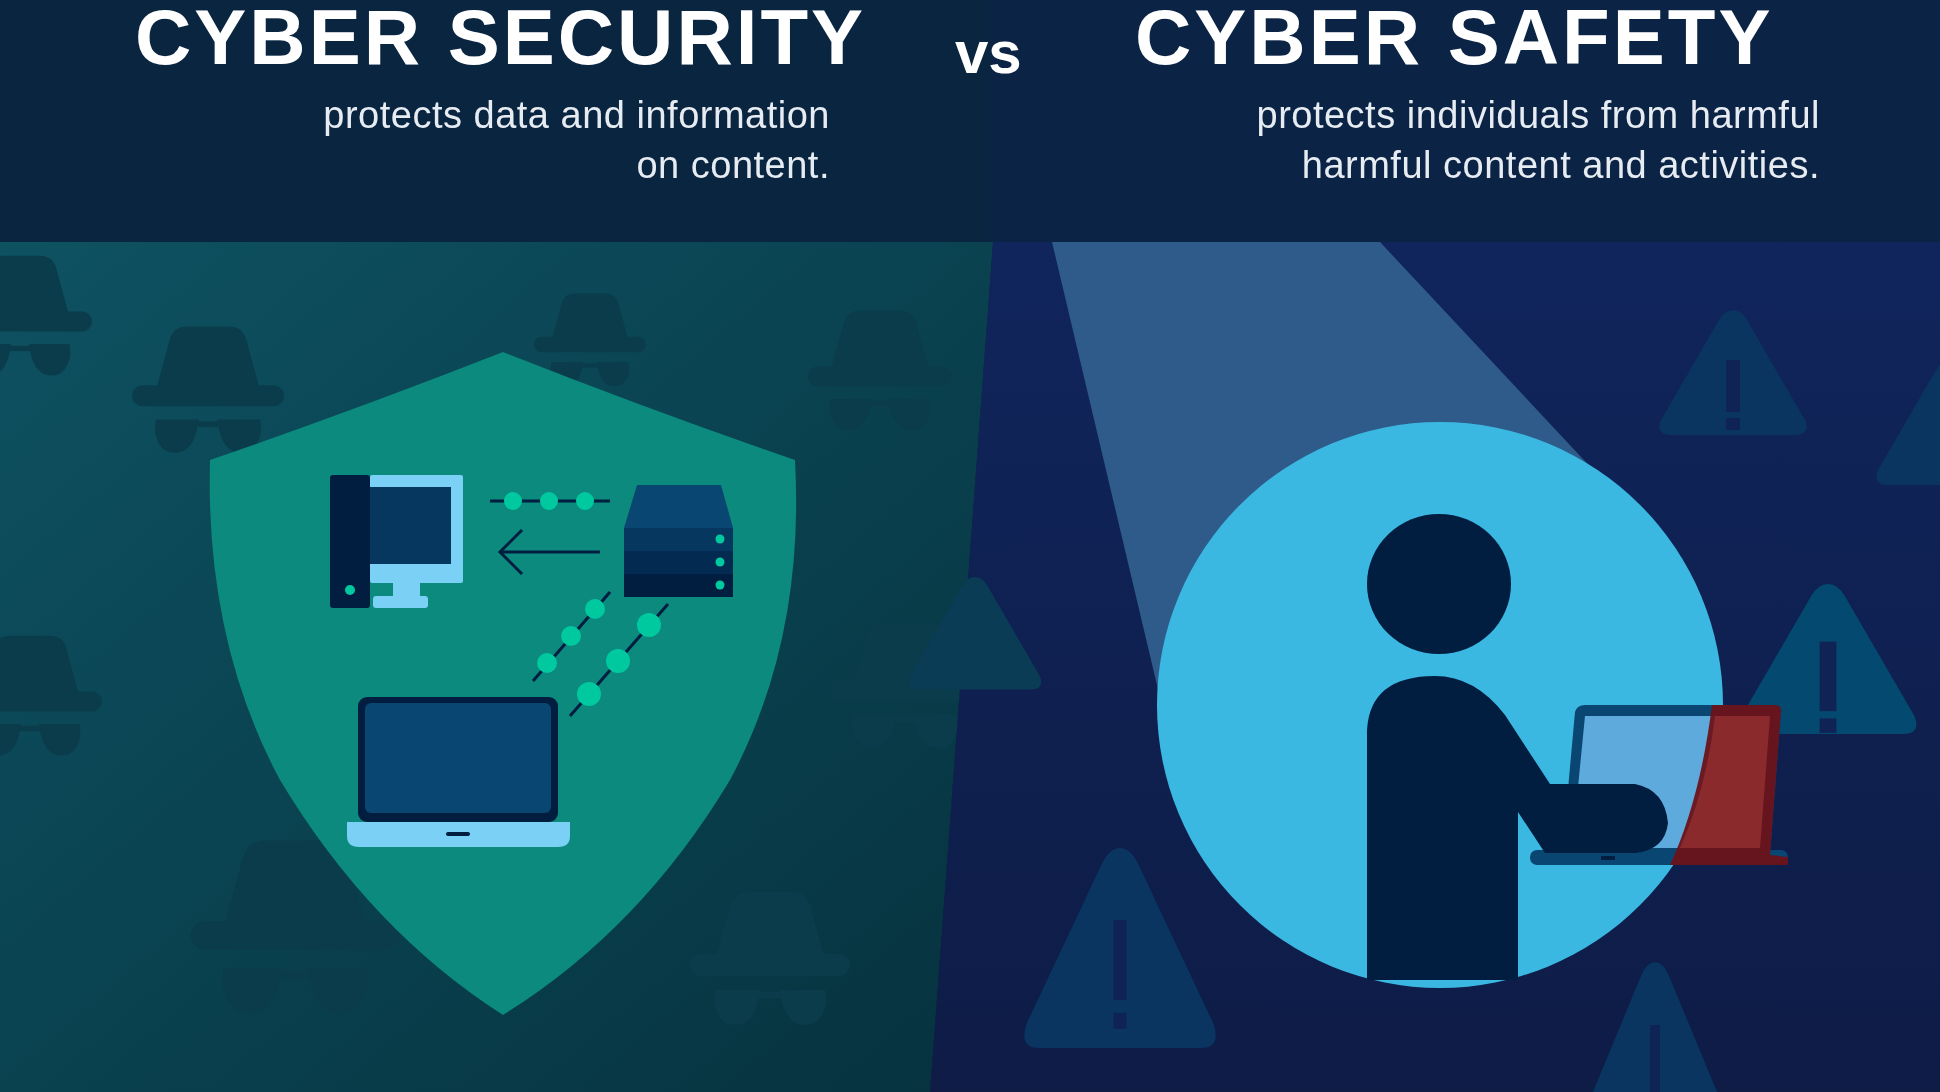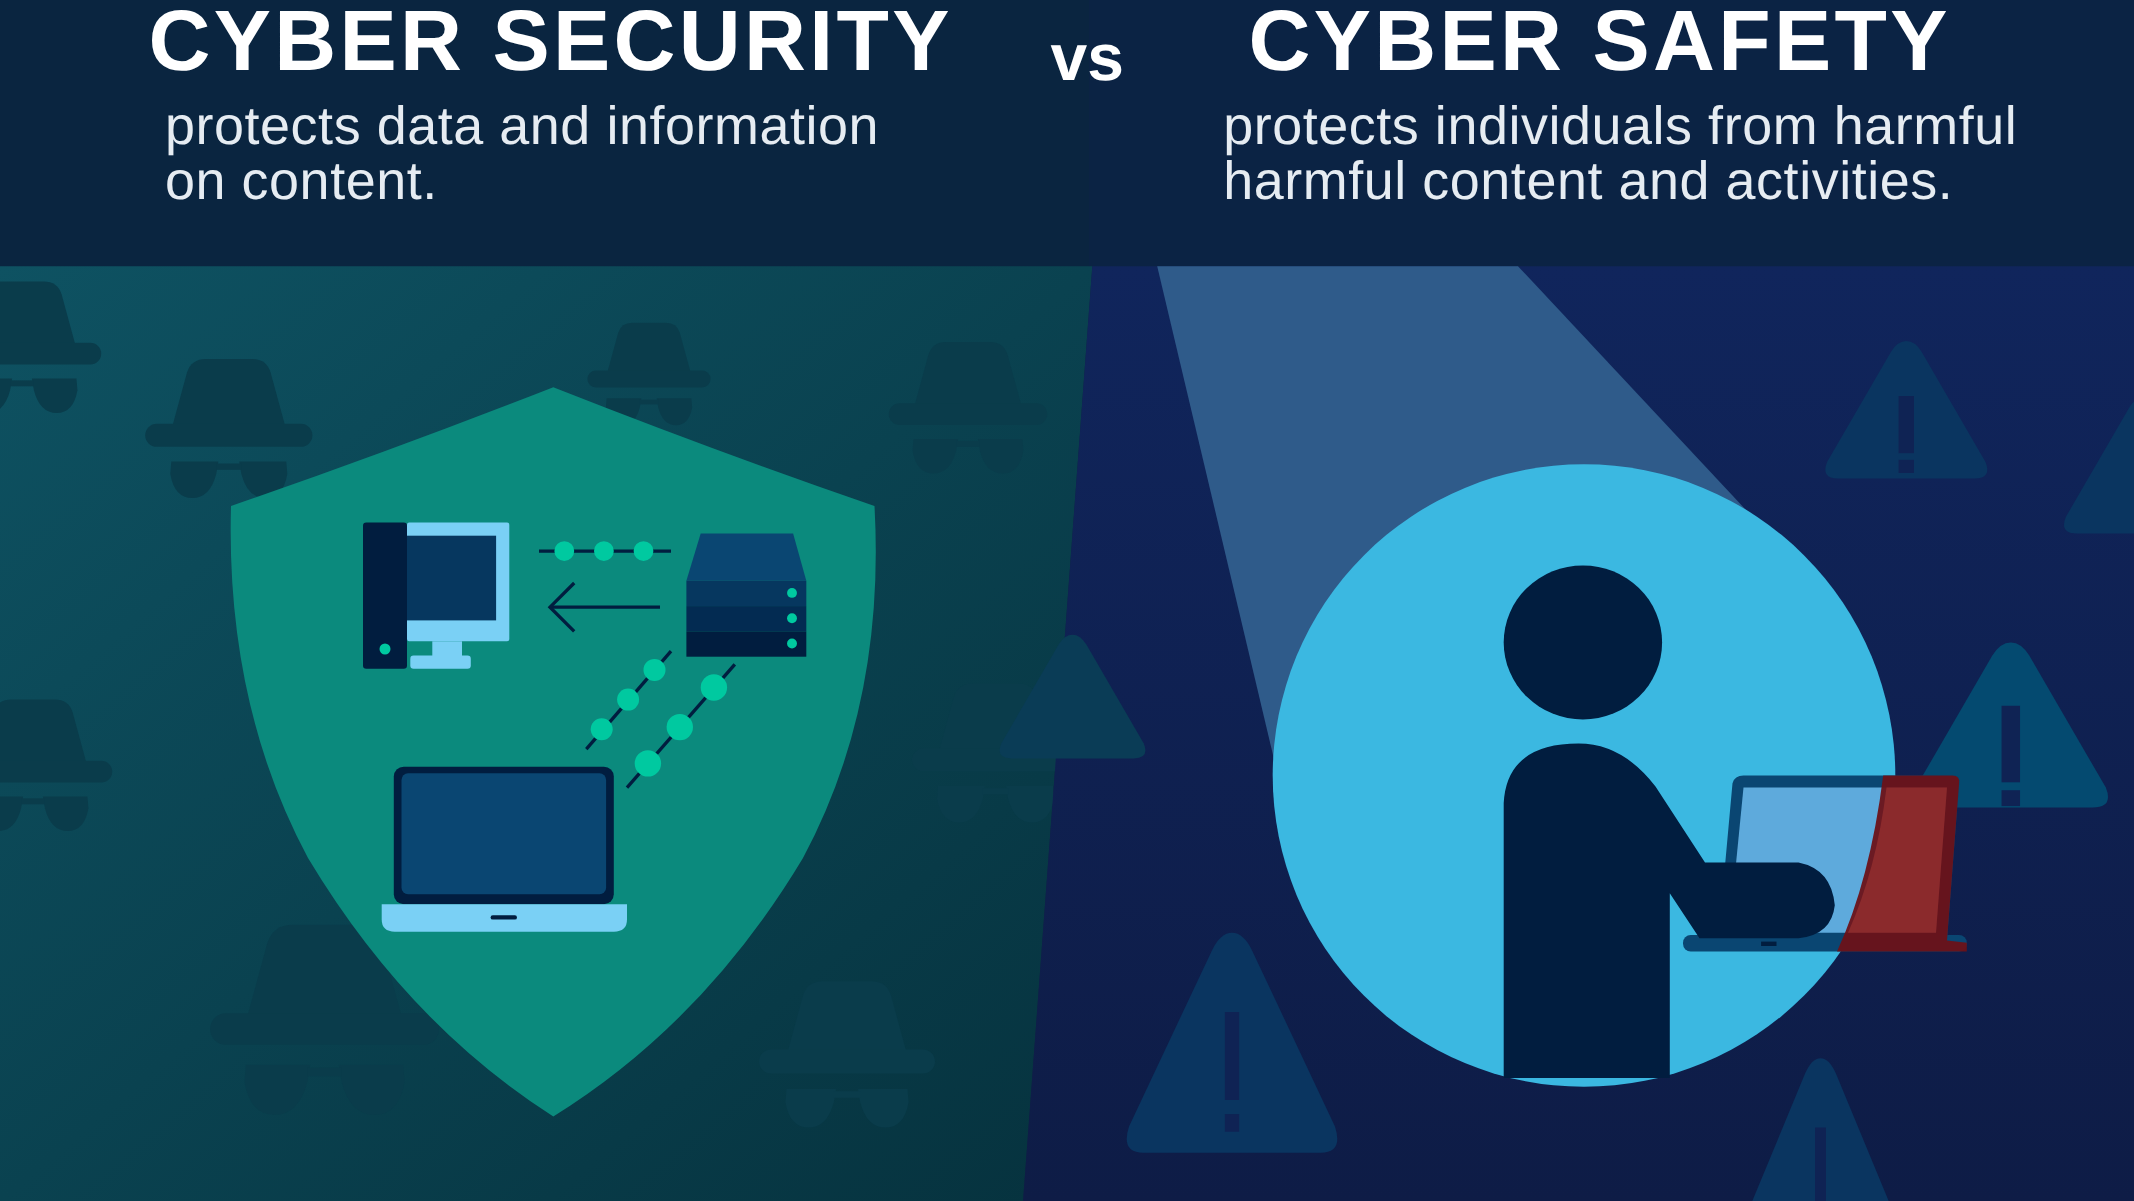--- a/index.html
+++ b/index.html
@@ -11,7 +11,7 @@
   .title.left { left:135px; width:715px; text-align:center; }
   .title.right { left:1135px; width:630px; text-align:center; }
   .vs { position:absolute; left:955px; top:18px; font-weight:bold; color:#ffffff; font-size:60px; }
-  .sub { position:absolute; color:#e6ecf2; font-size:49px; line-height:50px; text-align:left; font-weight:normal; letter-spacing:0.5px; }
+  .sub { position:absolute; color:#e6ecf2; font-size:38px; line-height:50px; text-align:right; font-weight:normal; letter-spacing:0.5px; }
   .sub.left { left:150px; width:680px; top:90px; }
   .sub.right { left:1112px; width:740px; top:90px; }
 </style>

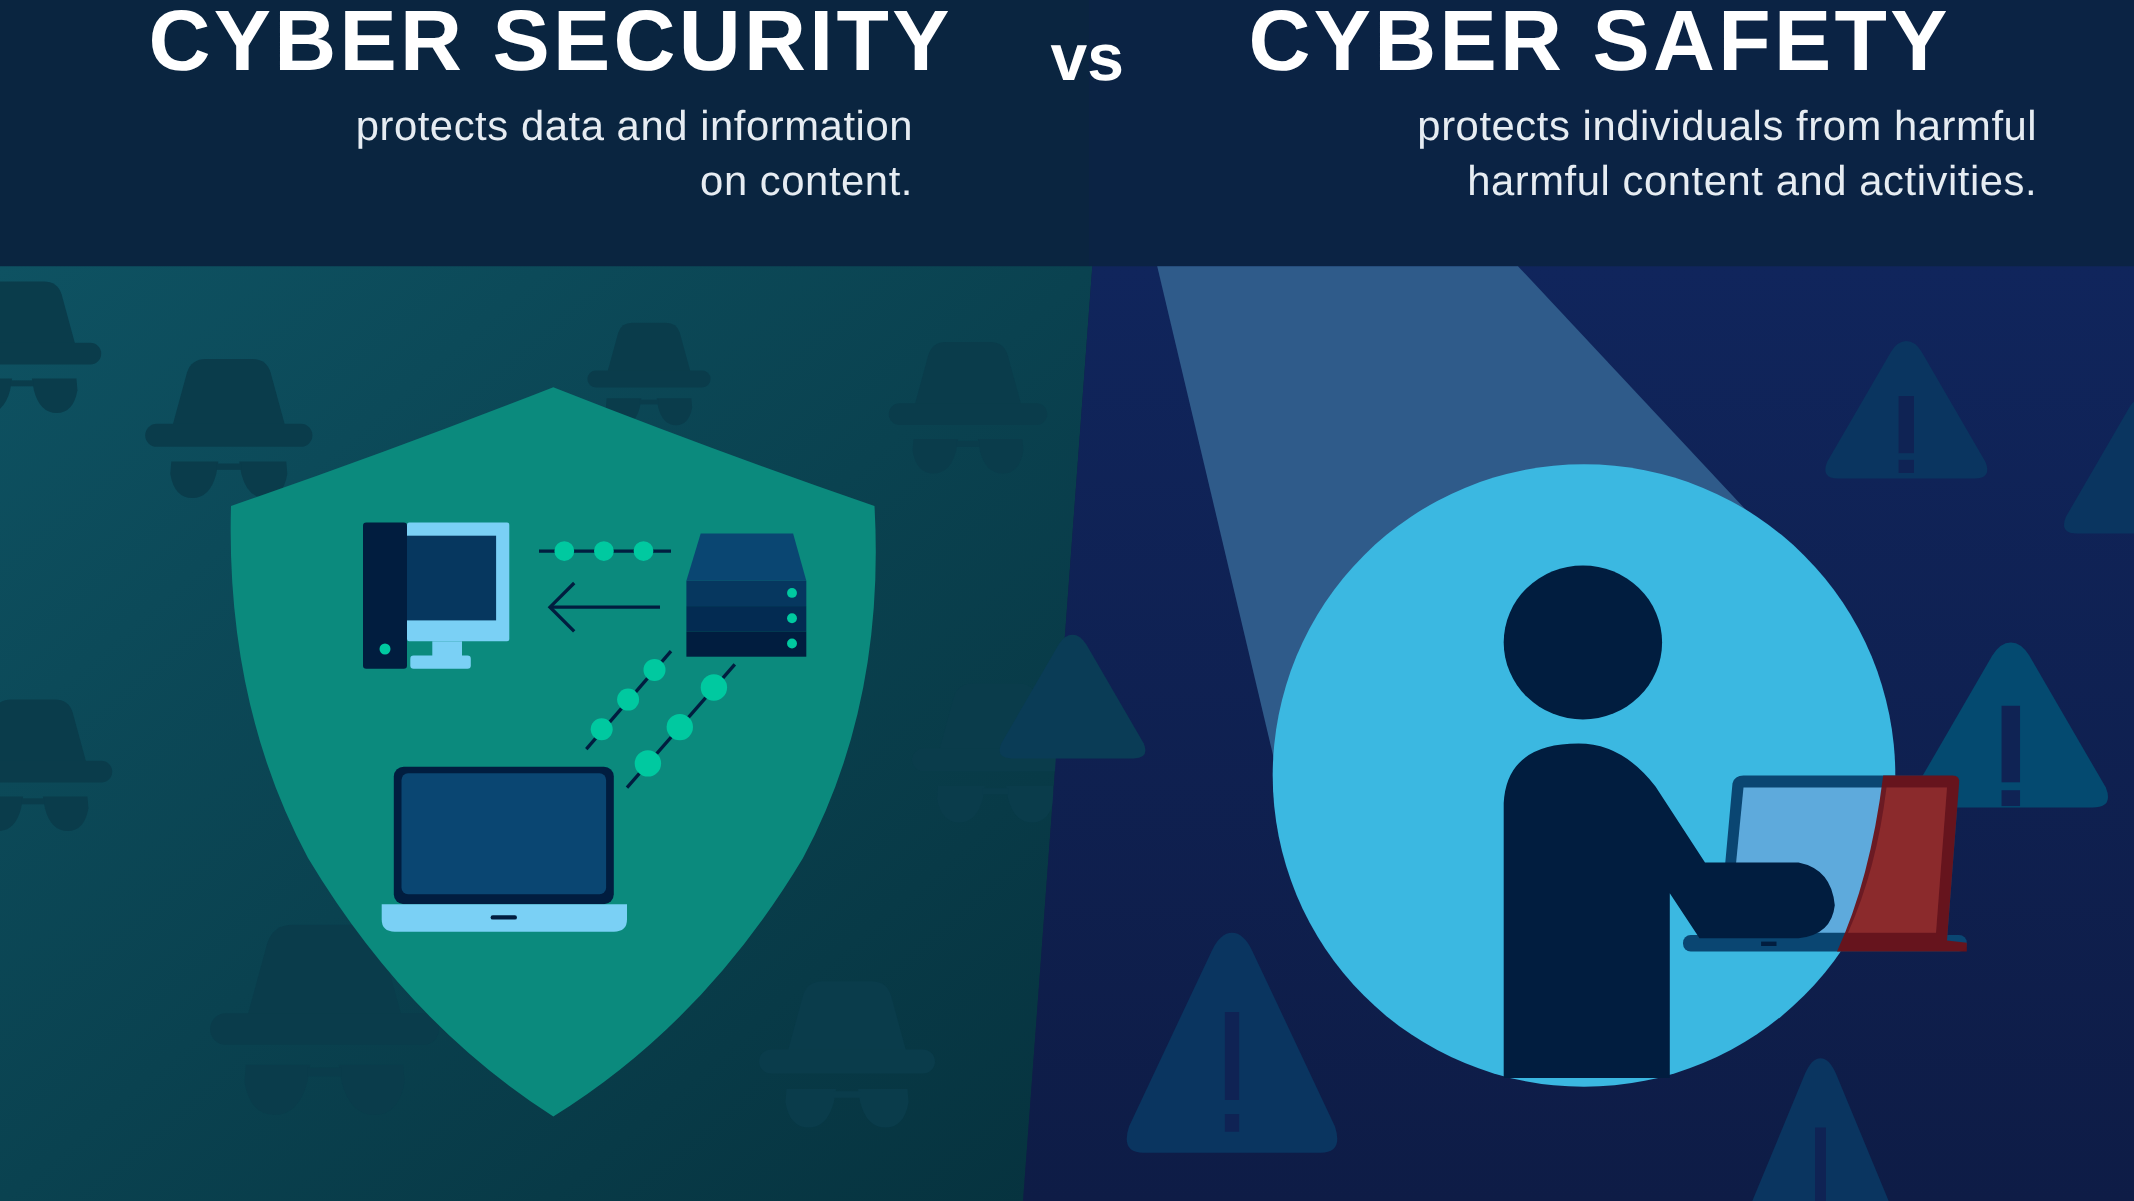--- a/index.html
+++ b/index.html
@@ -13,7 +13,7 @@
   .vs { position:absolute; left:955px; top:18px; font-weight:bold; color:#ffffff; font-size:60px; }
   .sub { position:absolute; color:#e6ecf2; font-size:38px; line-height:50px; text-align:right; font-weight:normal; letter-spacing:0.5px; }
   .sub.left { left:150px; width:680px; top:90px; }
-  .sub.right { left:1112px; width:740px; top:90px; }
+  .sub.right { left:1080px; width:740px; top:90px; }
 </style>
 </head>
 <body>

